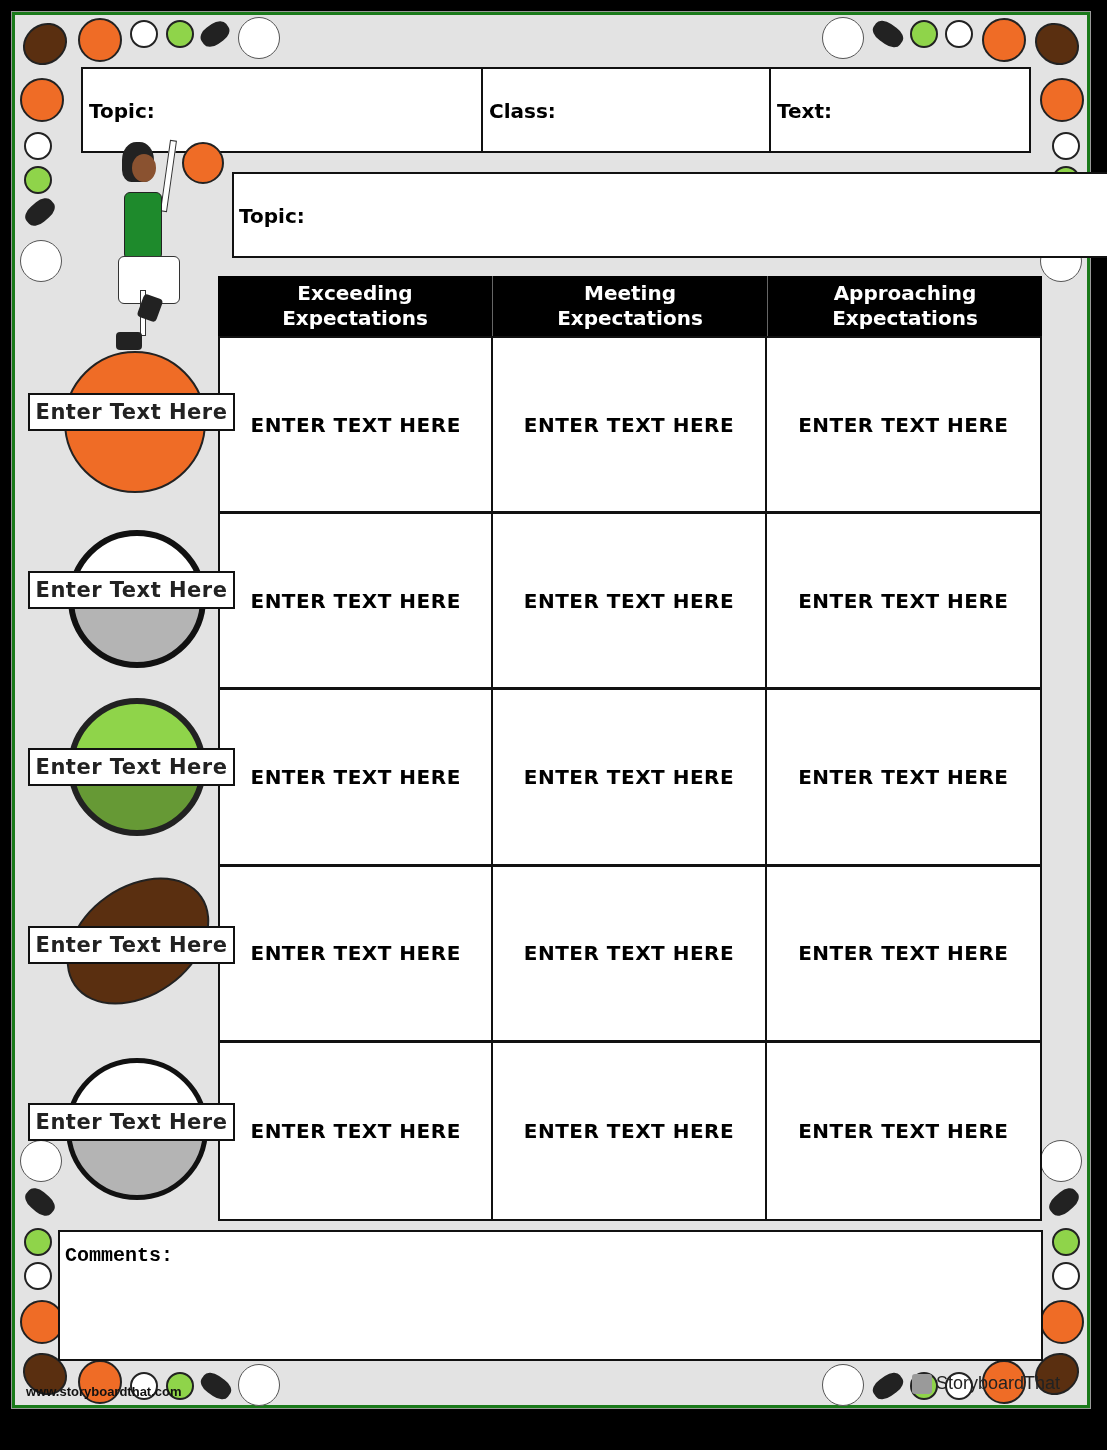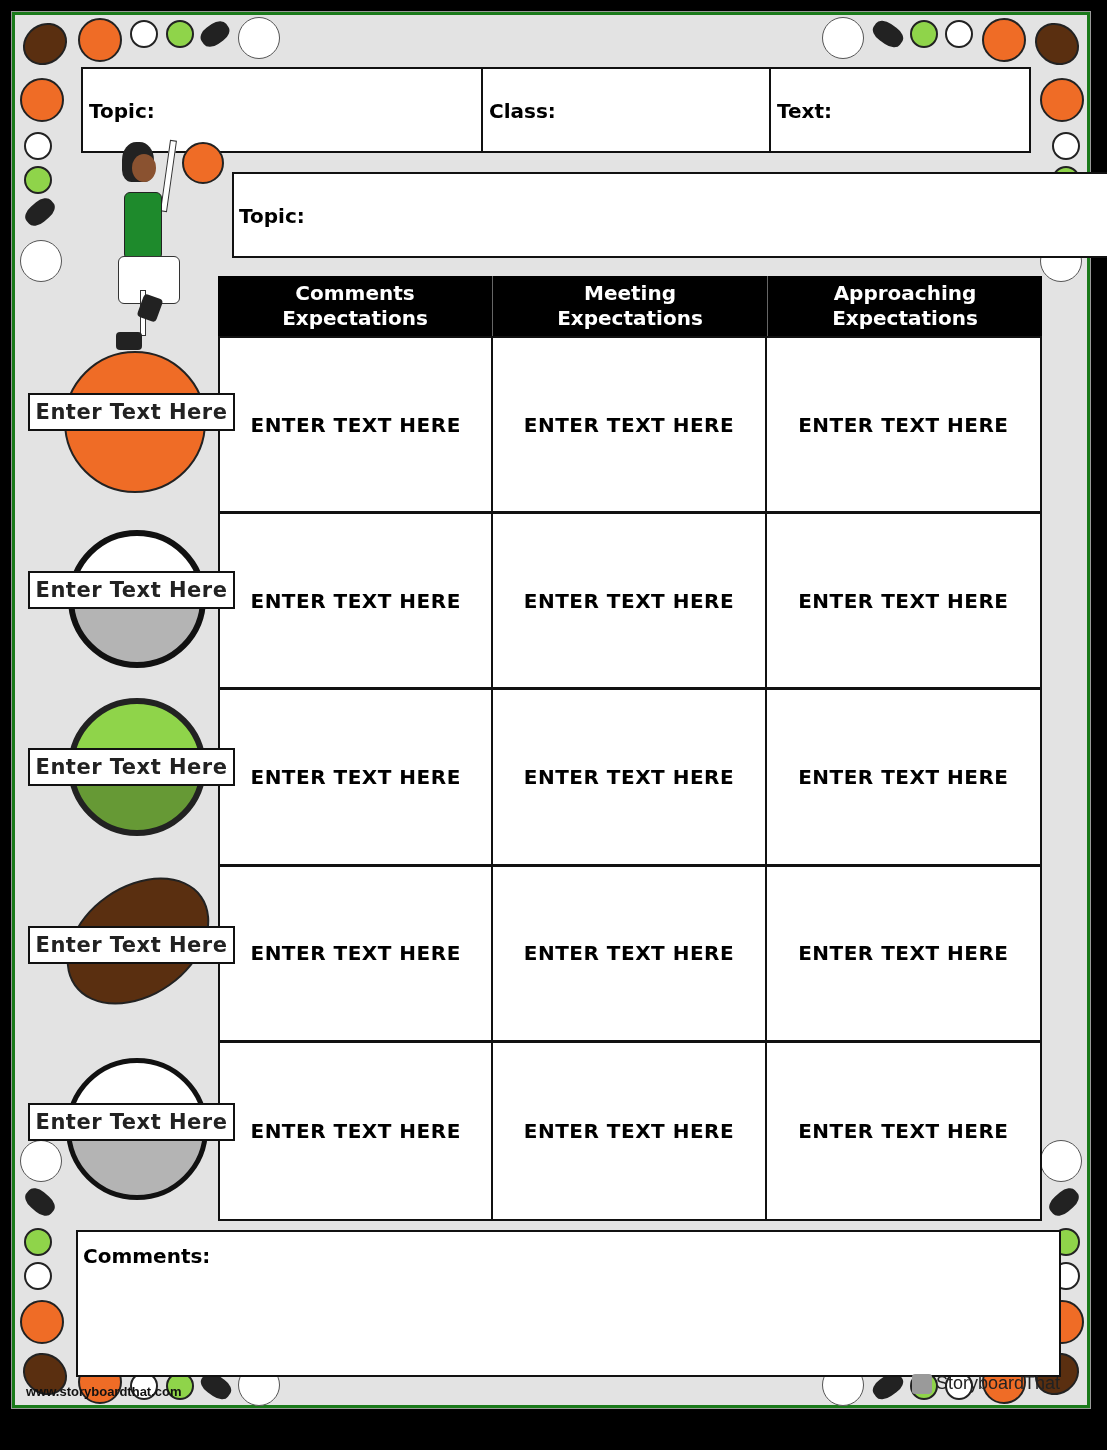--- a/index.html
+++ b/index.html
@@ -113,7 +113,7 @@
 <div class="ball bb" style="left:182px;top:142px;width:42px;height:42px;"></div>
 
 <div class="hdr-row">
-  <div class="hdr-cell">Comments
+  <div class="hdr-cell">Exceeding
 Expectations</div>
   <div class="hdr-cell">Meeting
 Expectations</div>

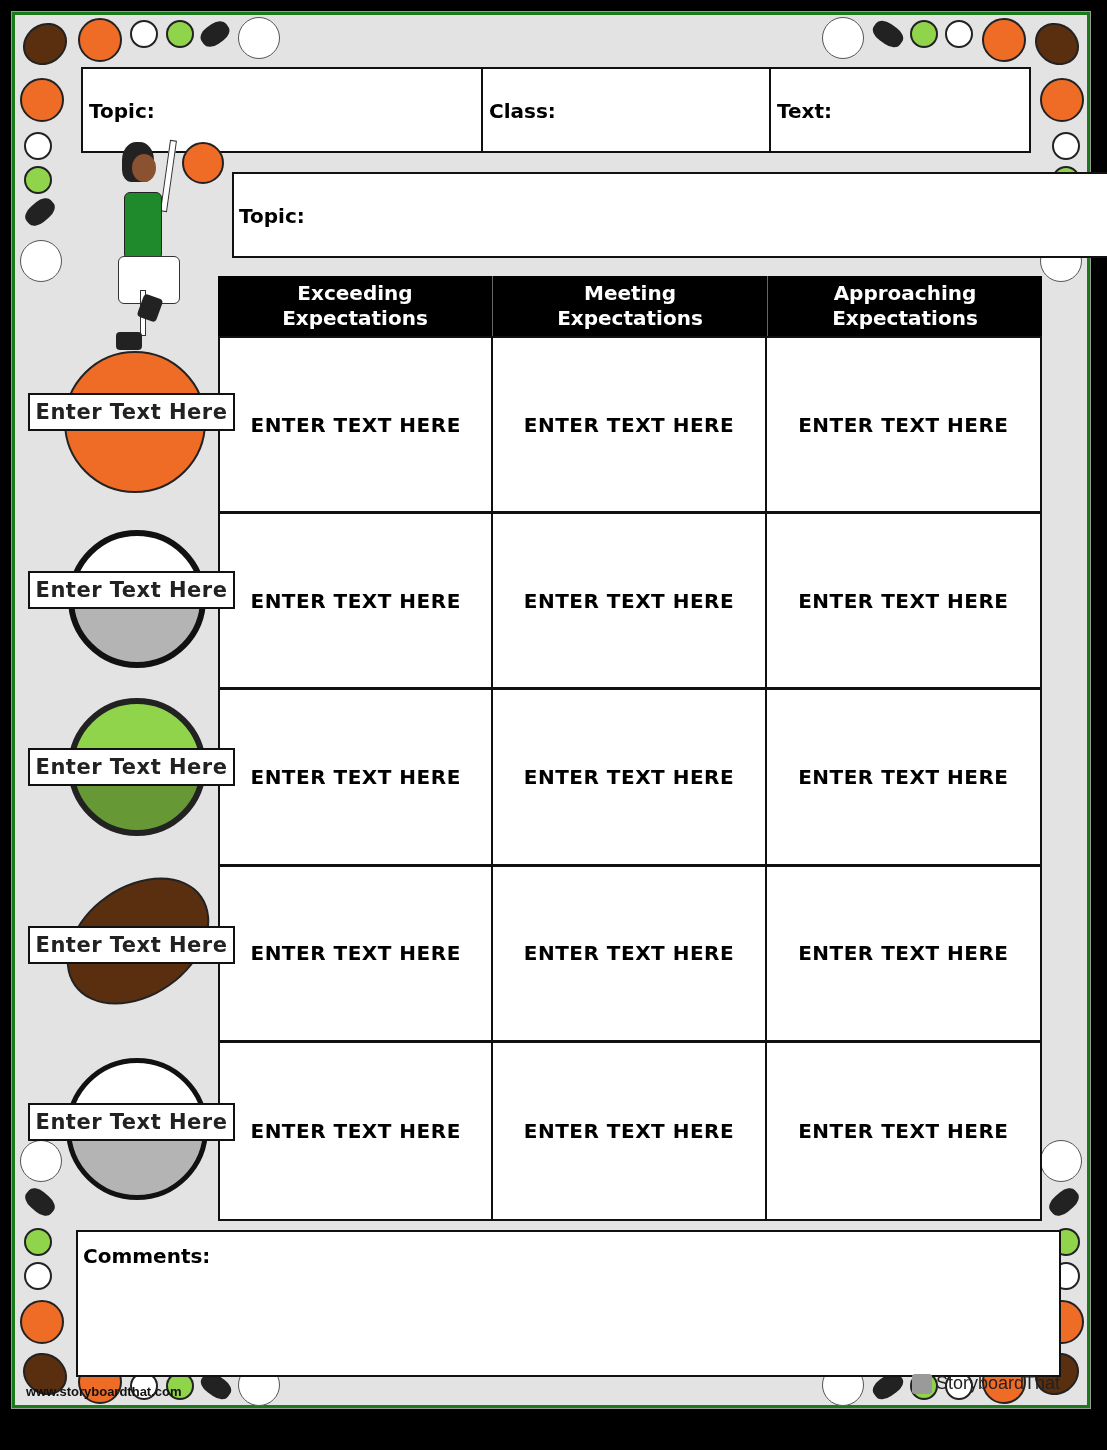--- a/index.html
+++ b/index.html
@@ -151,7 +151,7 @@
 <div class="row-label" style="top:926px;">Enter Text Here</div>
 <div class="row-label" style="top:1103px;">Enter Text Here</div>
 
-<div class="box" style="left:76px;top:1230px;width:985px;height:147px;">
+<div class="box" style="left:58px;top:1230px;width:985px;height:131px;font-family:Liberation Mono, monospace;">
   <span class="lbl" style="left:5px;top:12px;">Comments:</span>
 </div>
 

